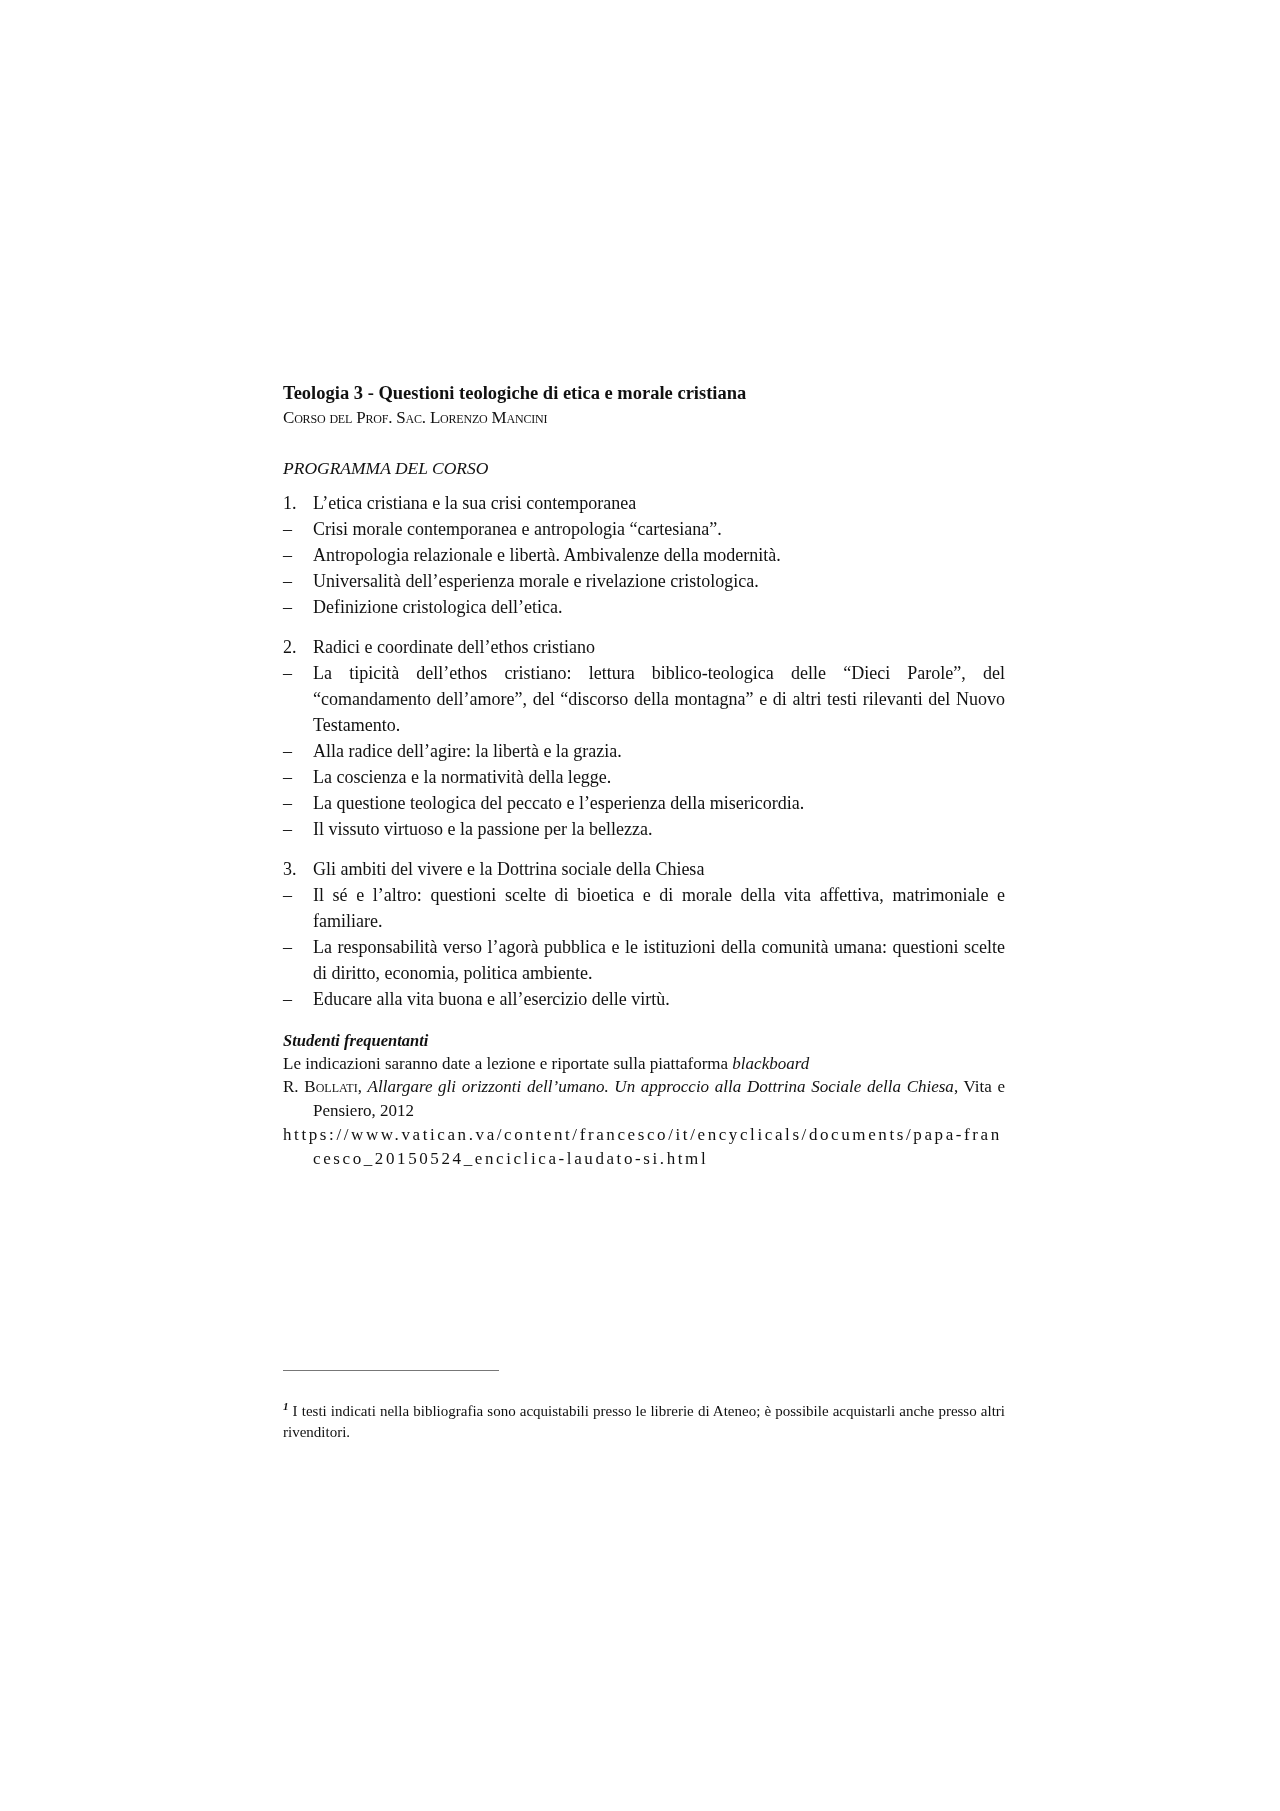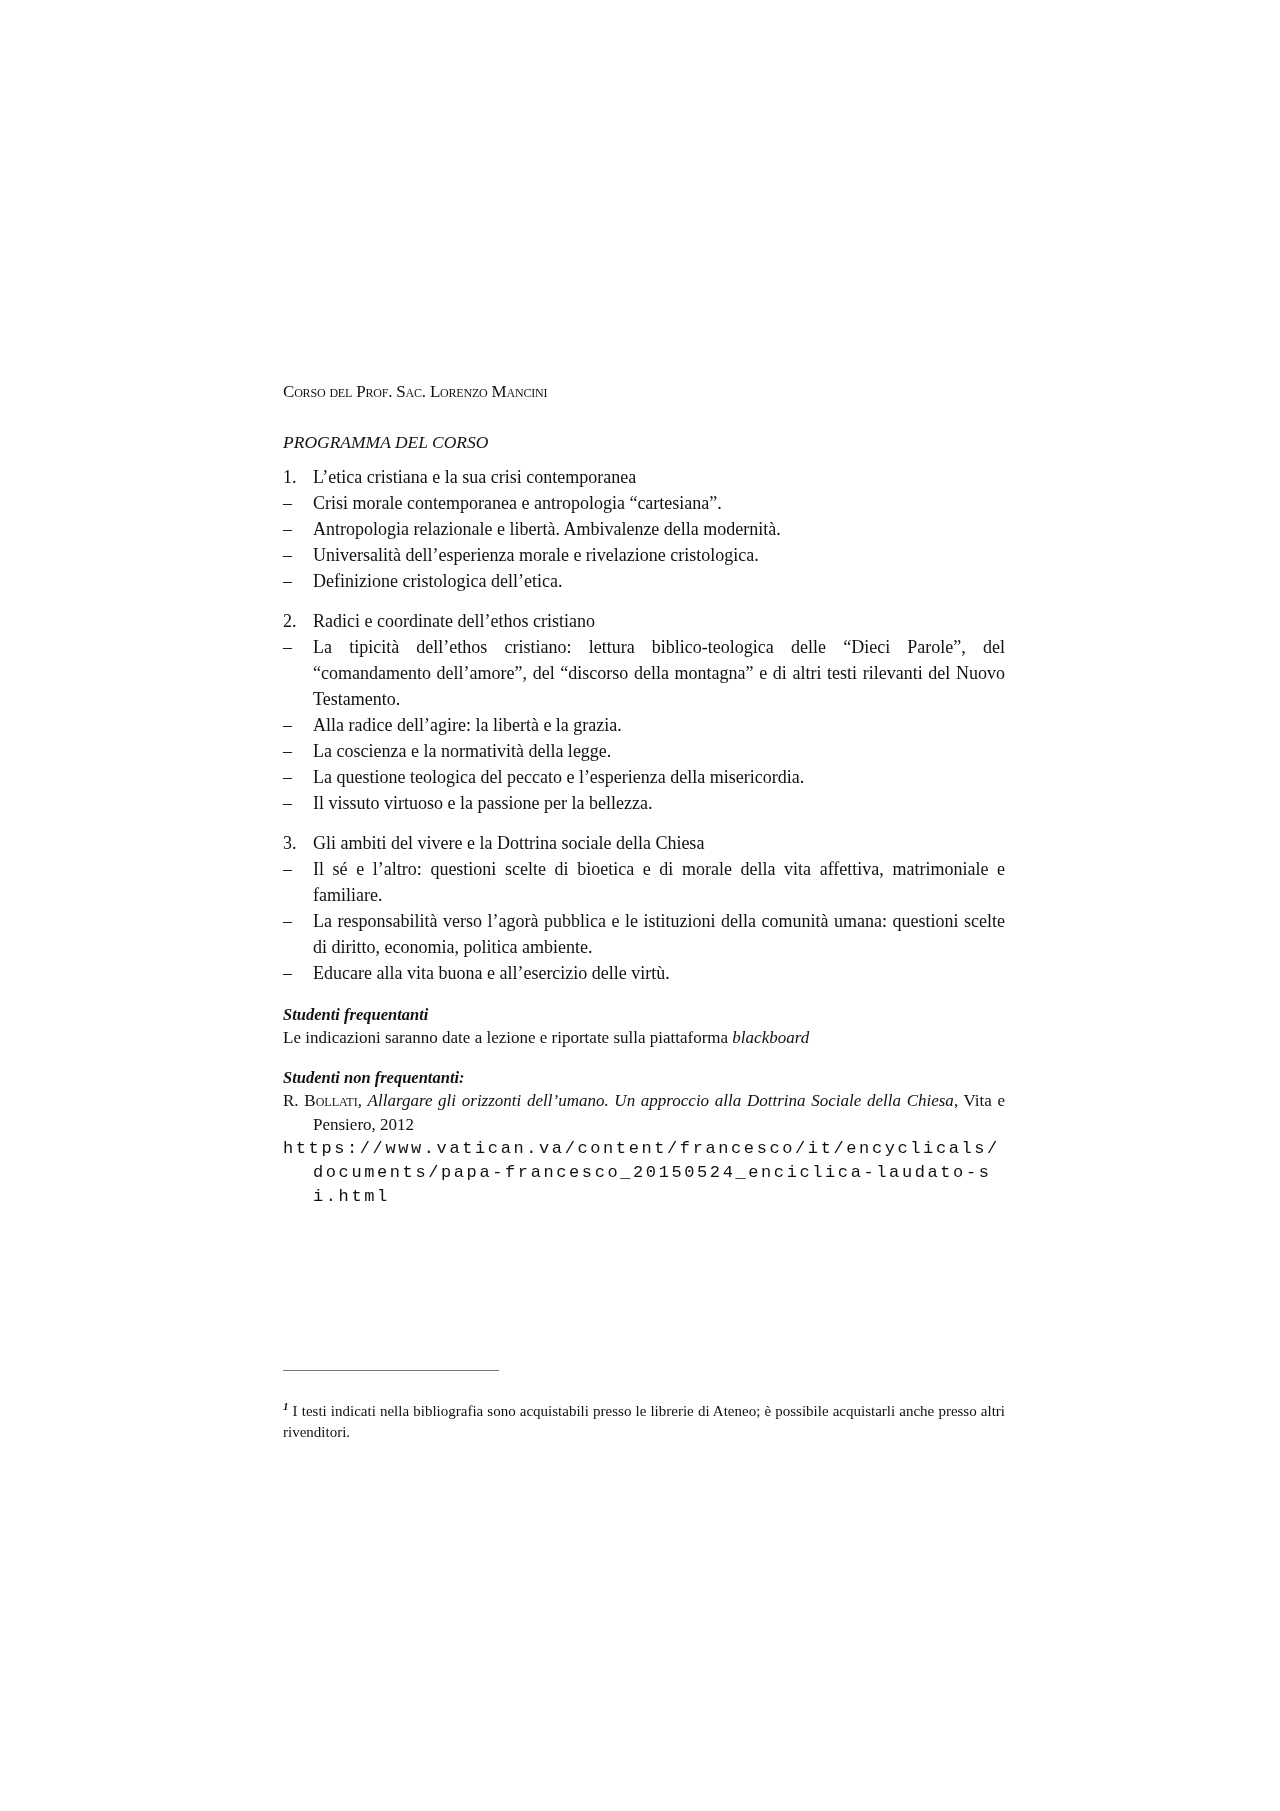--- a/index.html
+++ b/index.html
@@ -31,6 +31,7 @@
 <body>
 
 <div class="page">
+  <p class="title">Teologia 3 - Questioni teologiche di etica e morale cristiana</p>
   <p class="author">Corso del Prof. Sac. Lorenzo Mancini</p>
 
   <p class="section-head prog-head">PROGRAMMA DEL CORSO</p>

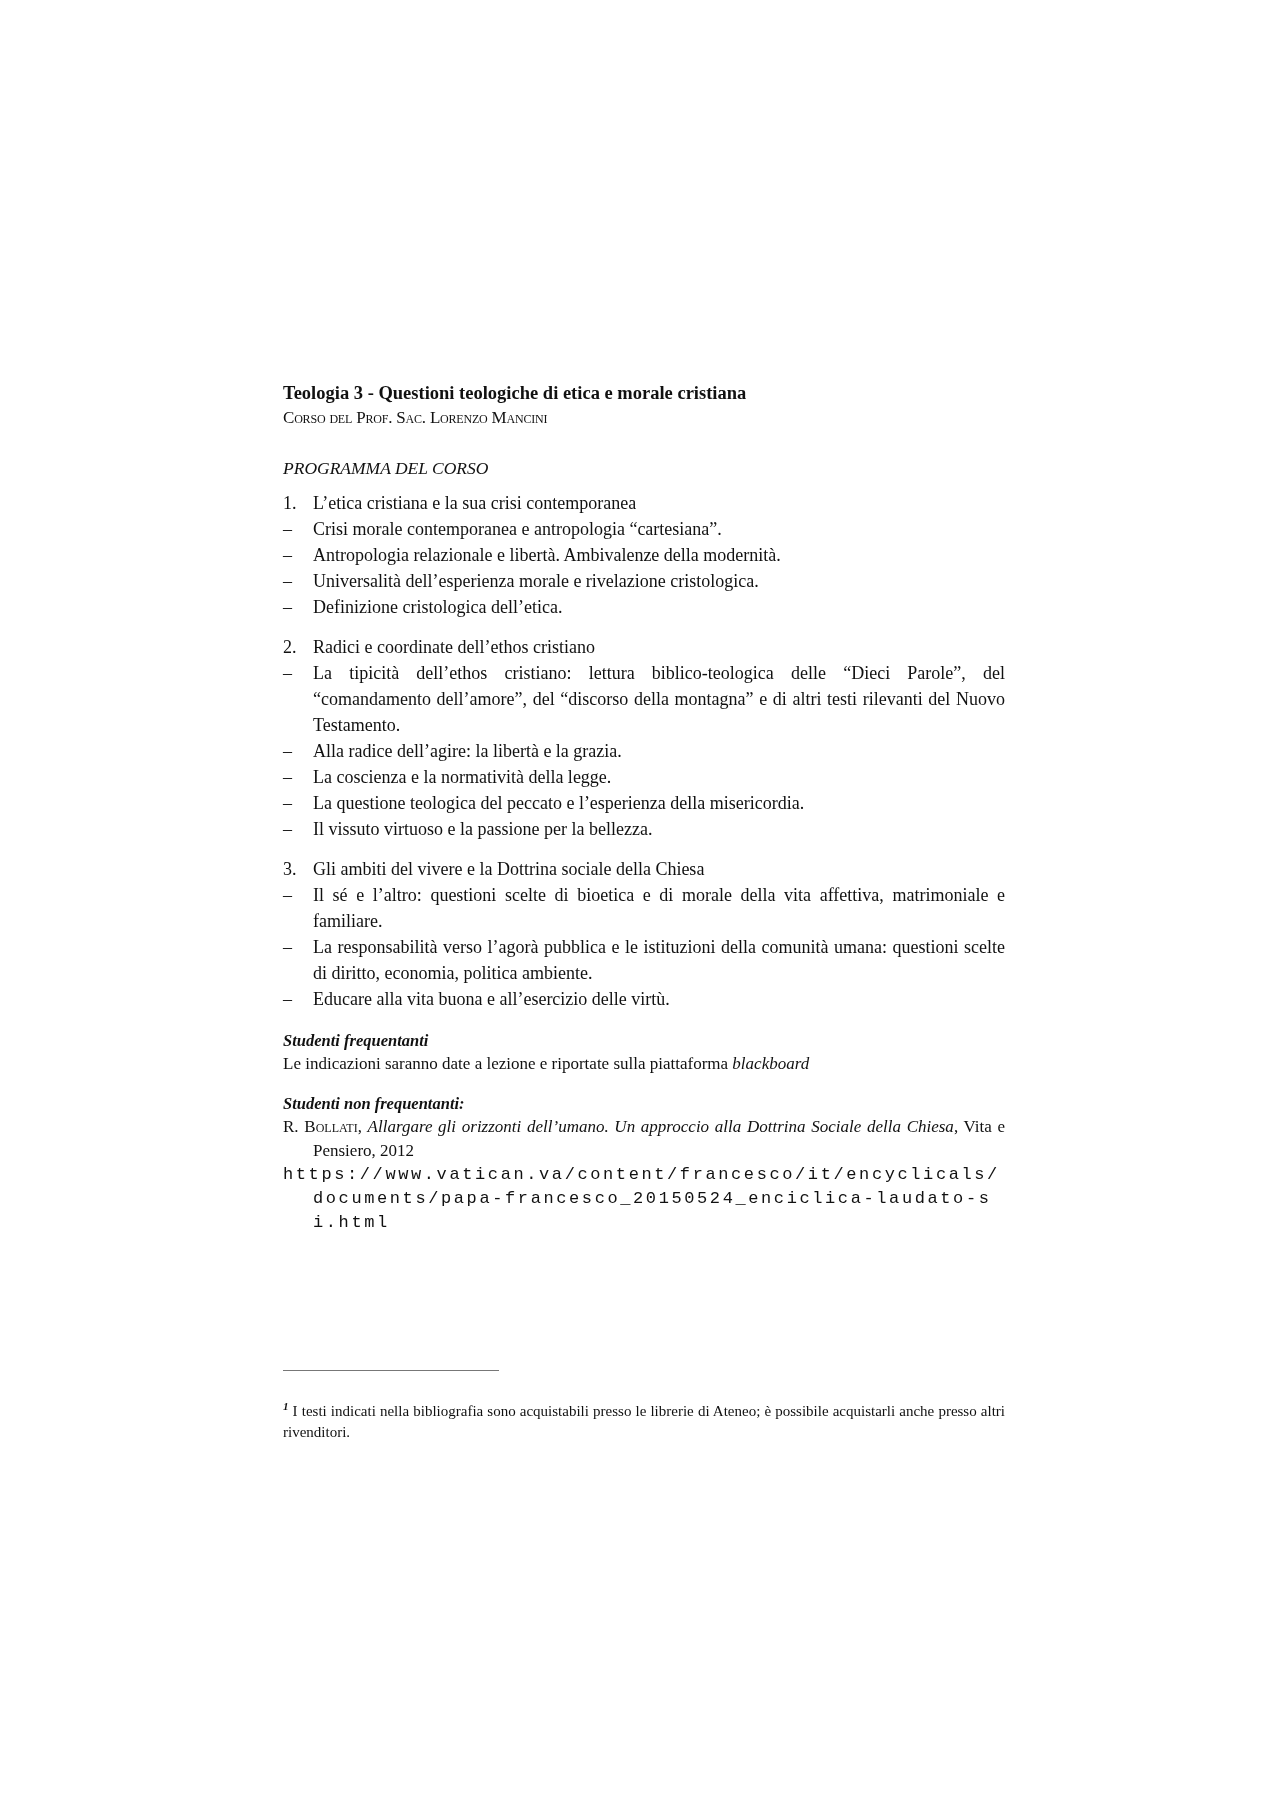--- a/index.html
+++ b/index.html
@@ -109,7 +109,6 @@
   <p class="sub-head">Studenti frequentanti</p>
   <p class="para"><span>Le indicazioni saranno date a lezione e riportate sulla piattaforma </span><span class="it">blackboard</span></p>
 
-  <p class="sub-head">Studenti non frequentanti:</p>
   <p class="bib"><span>R. </span><span class="sc">Bollati</span><span>, </span><span class="it">Allargare gli orizzonti dell’umano. Un approccio alla Dottrina Sociale della Chiesa</span><span>, Vita e Pensiero, 2012</span></p>
   <p class="bib url" style="word-break:break-all; letter-spacing:2.6px;">https://www.vatican.va/content/francesco/it/encyclicals/documents/papa-francesco_20150524_enciclica-laudato-si.html</p>
 </div>

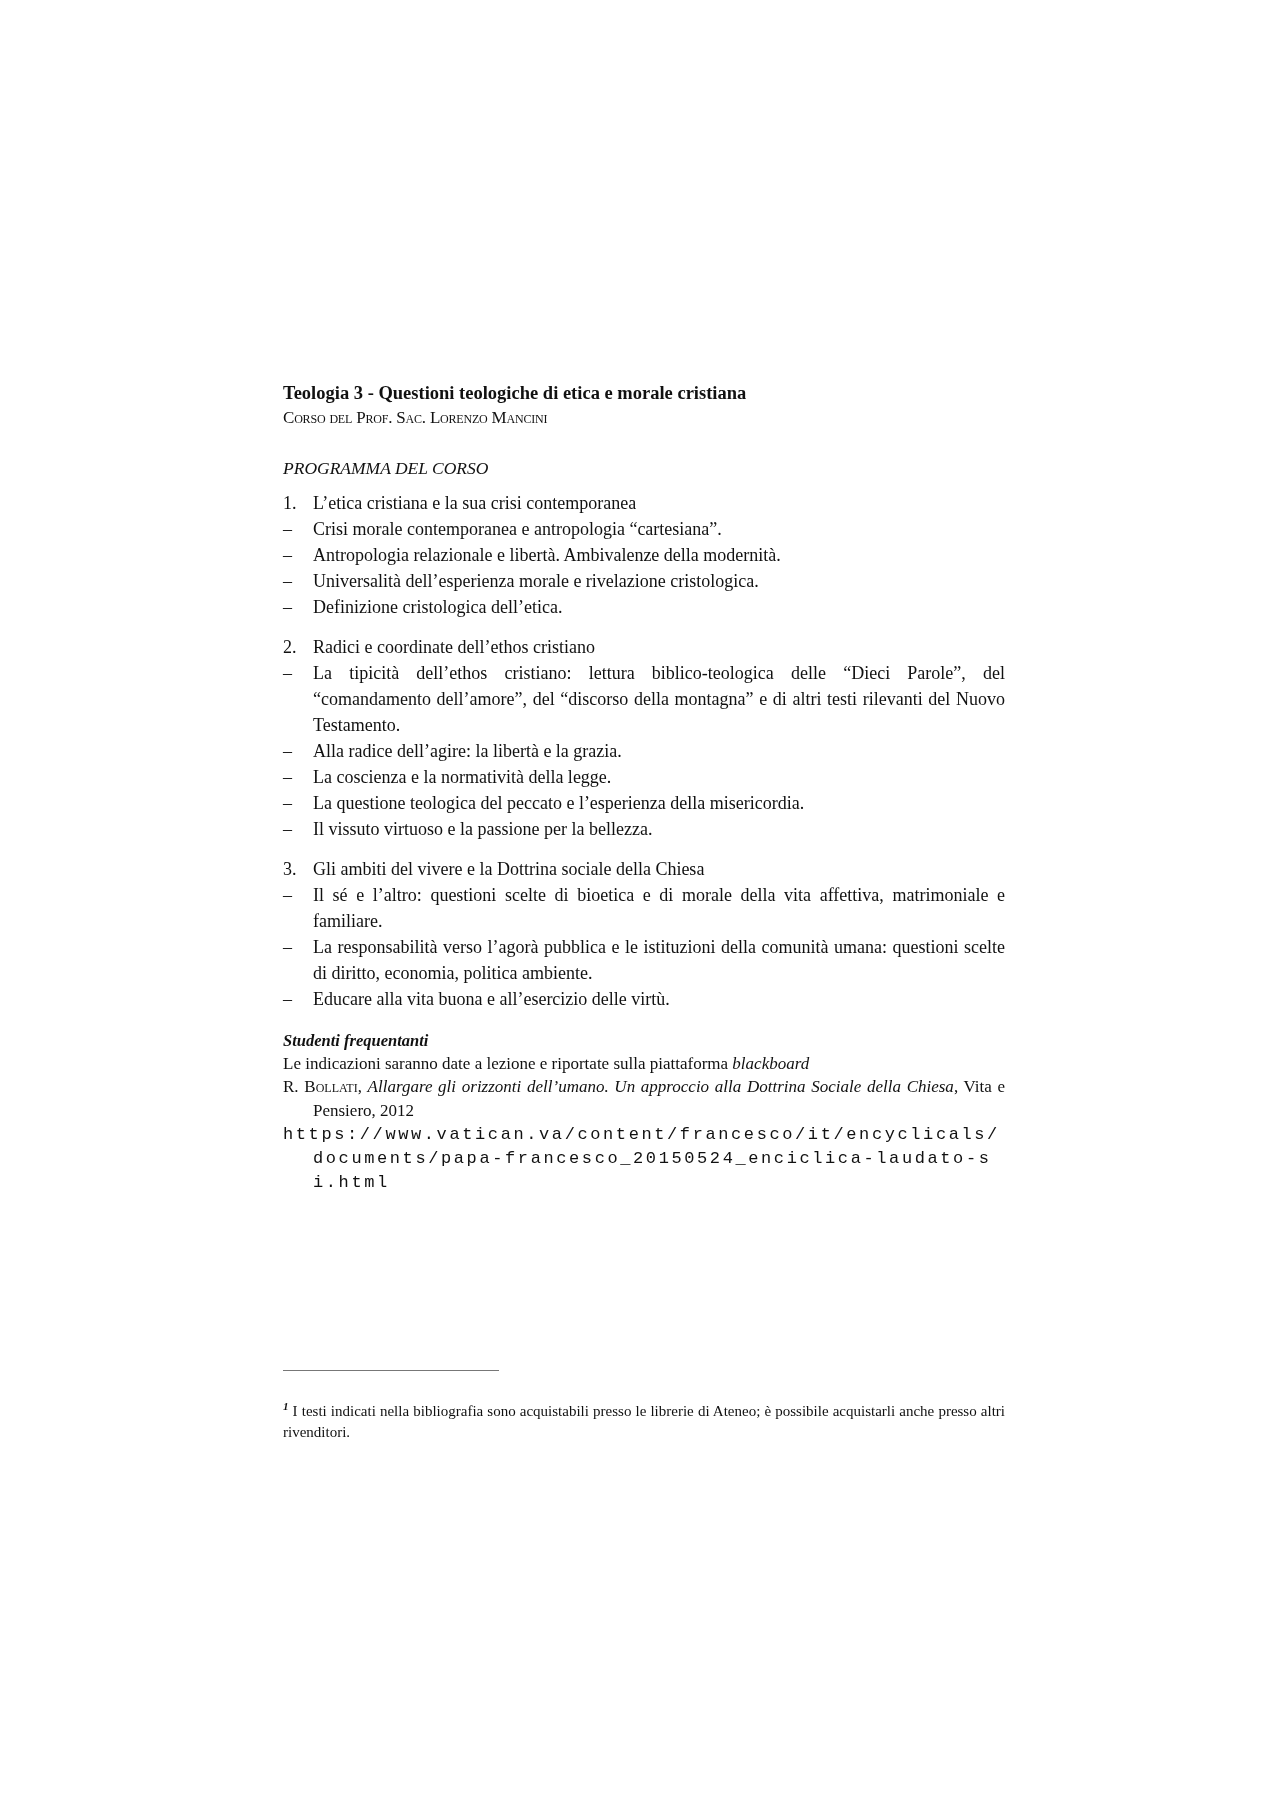--- a/index.html
+++ b/index.html
@@ -21,7 +21,7 @@
   .bib { font-size:17px; line-height:24px; margin:0; padding-left:30px; text-indent:-30px; text-align:justify; }
   .sc { font-variant:small-caps; }
   .it { font-style:italic; }
-  .url { letter-spacing:3px;font-family:Liberation Mono, monospace; }
+  .url { letter-spacing:3px; }
   .footnote-rule { position:absolute; left:283px; top:1370px; width:216px; height:0; border-top:1.5px solid #777; }
   .footnote { position:absolute; left:283px; top:1396px; width:722px; font-size:15px; line-height:21px; text-align:justify; }
   .footnote sup { font-style:italic; font-weight:bold; font-size:11px; }

